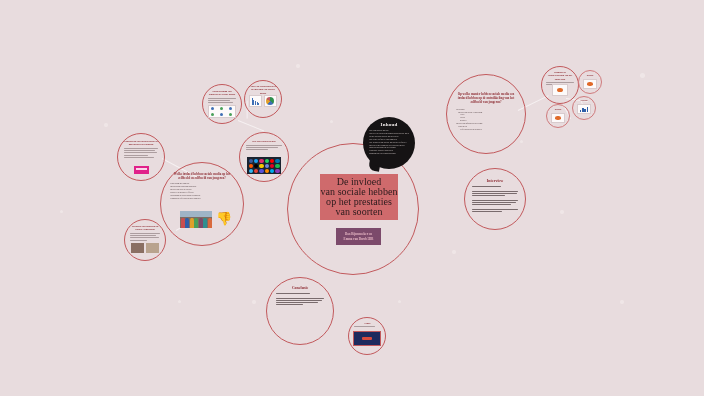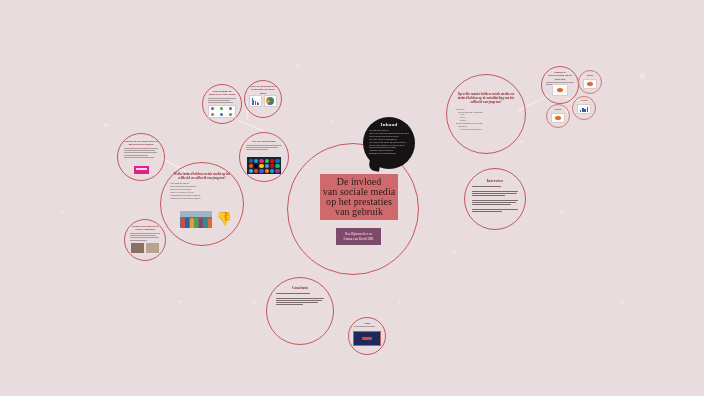--- a/index.html
+++ b/index.html
@@ -149,7 +149,7 @@
 
   <div id="title-box">
     <span>De invloed</span>
-    <span>van sociale media</span>
+    <span>van sociale hebben</span>
     <span>op het prestaties</span>
     <span>van gebruik</span>
   </div>

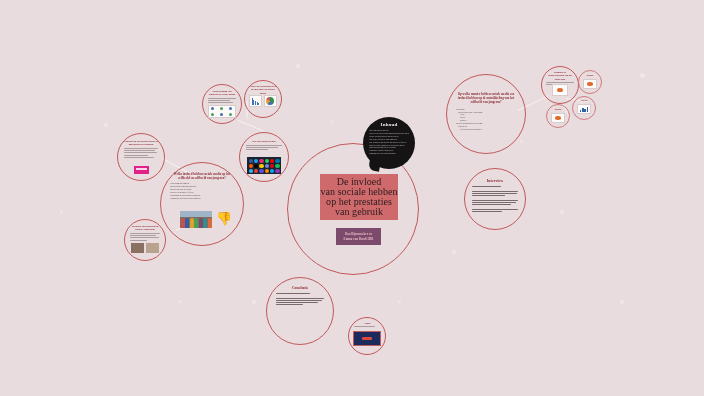--- a/index.html
+++ b/index.html
@@ -151,7 +151,7 @@
     <span>De invloed</span>
     <span>van sociale hebben</span>
     <span>op het prestaties</span>
-    <span>van gebruik</span>
+    <span>van soorten</span>
   </div>
 
   <div id="author-box">

